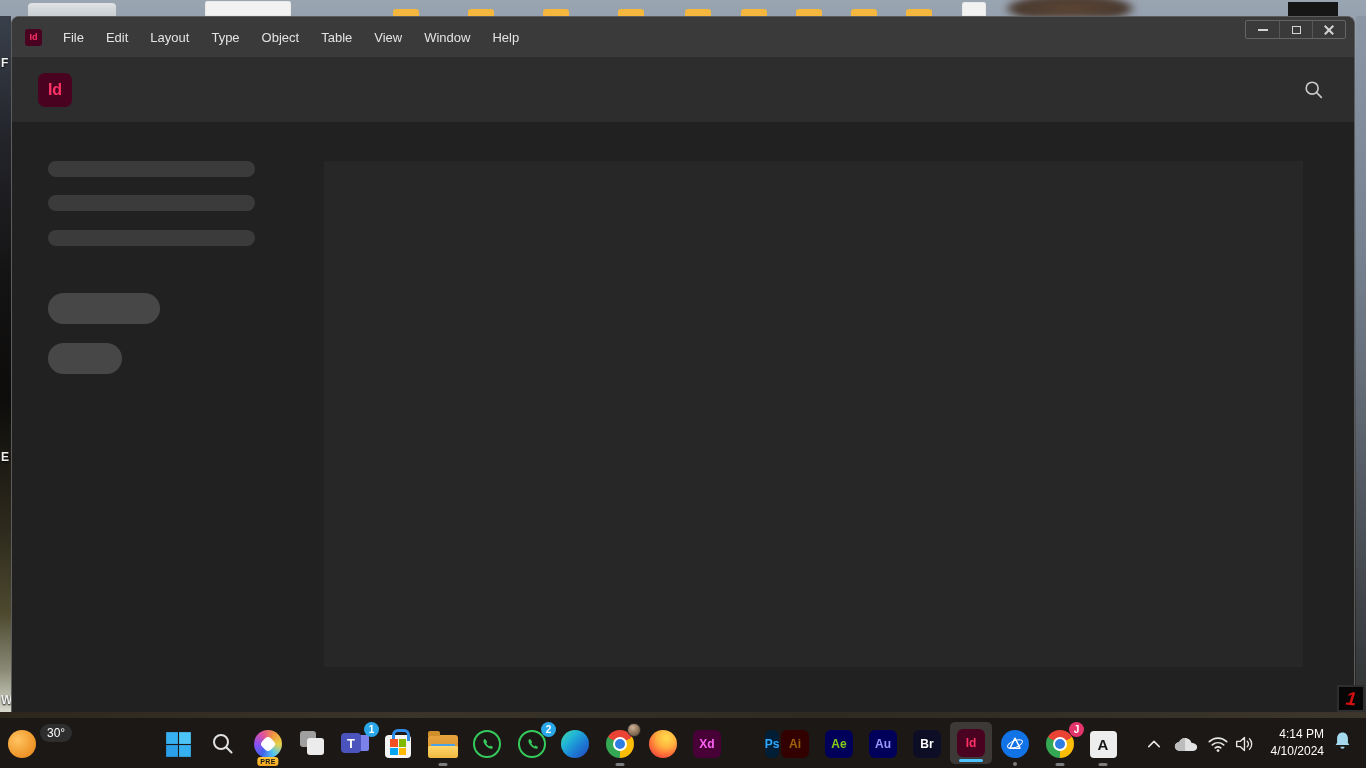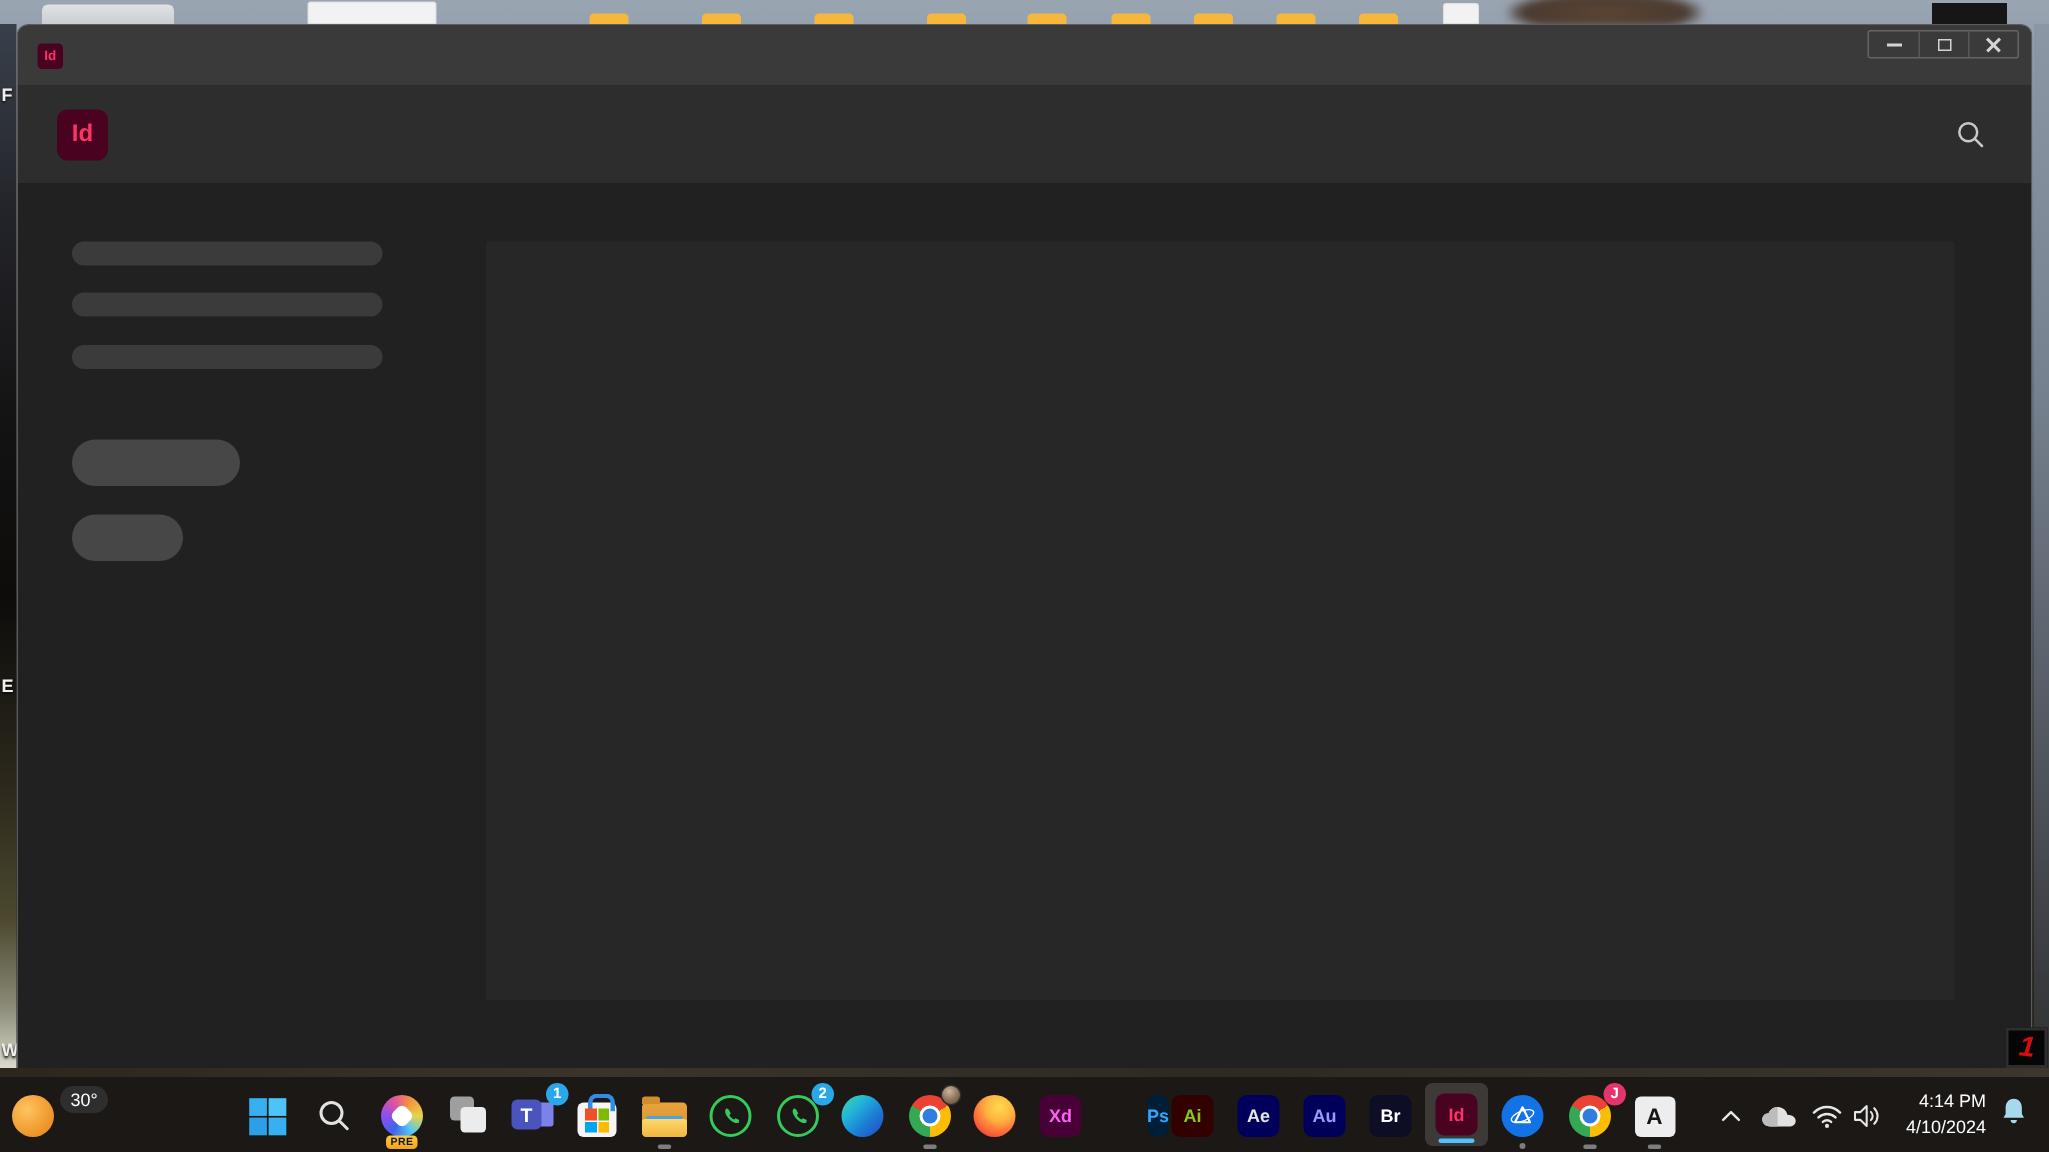--- a/index.html
+++ b/index.html
@@ -158,6 +158,17 @@
 
   <div id="titlebar">
     <div id="titlebar-logo" style="background-color: rgb(73, 2, 31); color: rgb(255, 51, 102);">Id</div>
+    <div id="menubar">
+      <span class="menu-item">File</span>
+      <span class="menu-item">Edit</span>
+      <span class="menu-item">Layout</span>
+      <span class="menu-item">Type</span>
+      <span class="menu-item">Object</span>
+      <span class="menu-item">Table</span>
+      <span class="menu-item">View</span>
+      <span class="menu-item">Window</span>
+      <span class="menu-item">Help</span>
+    </div>
     <div id="window-controls">
       <div class="ctrl">
           <span class="min-glyph"></span>

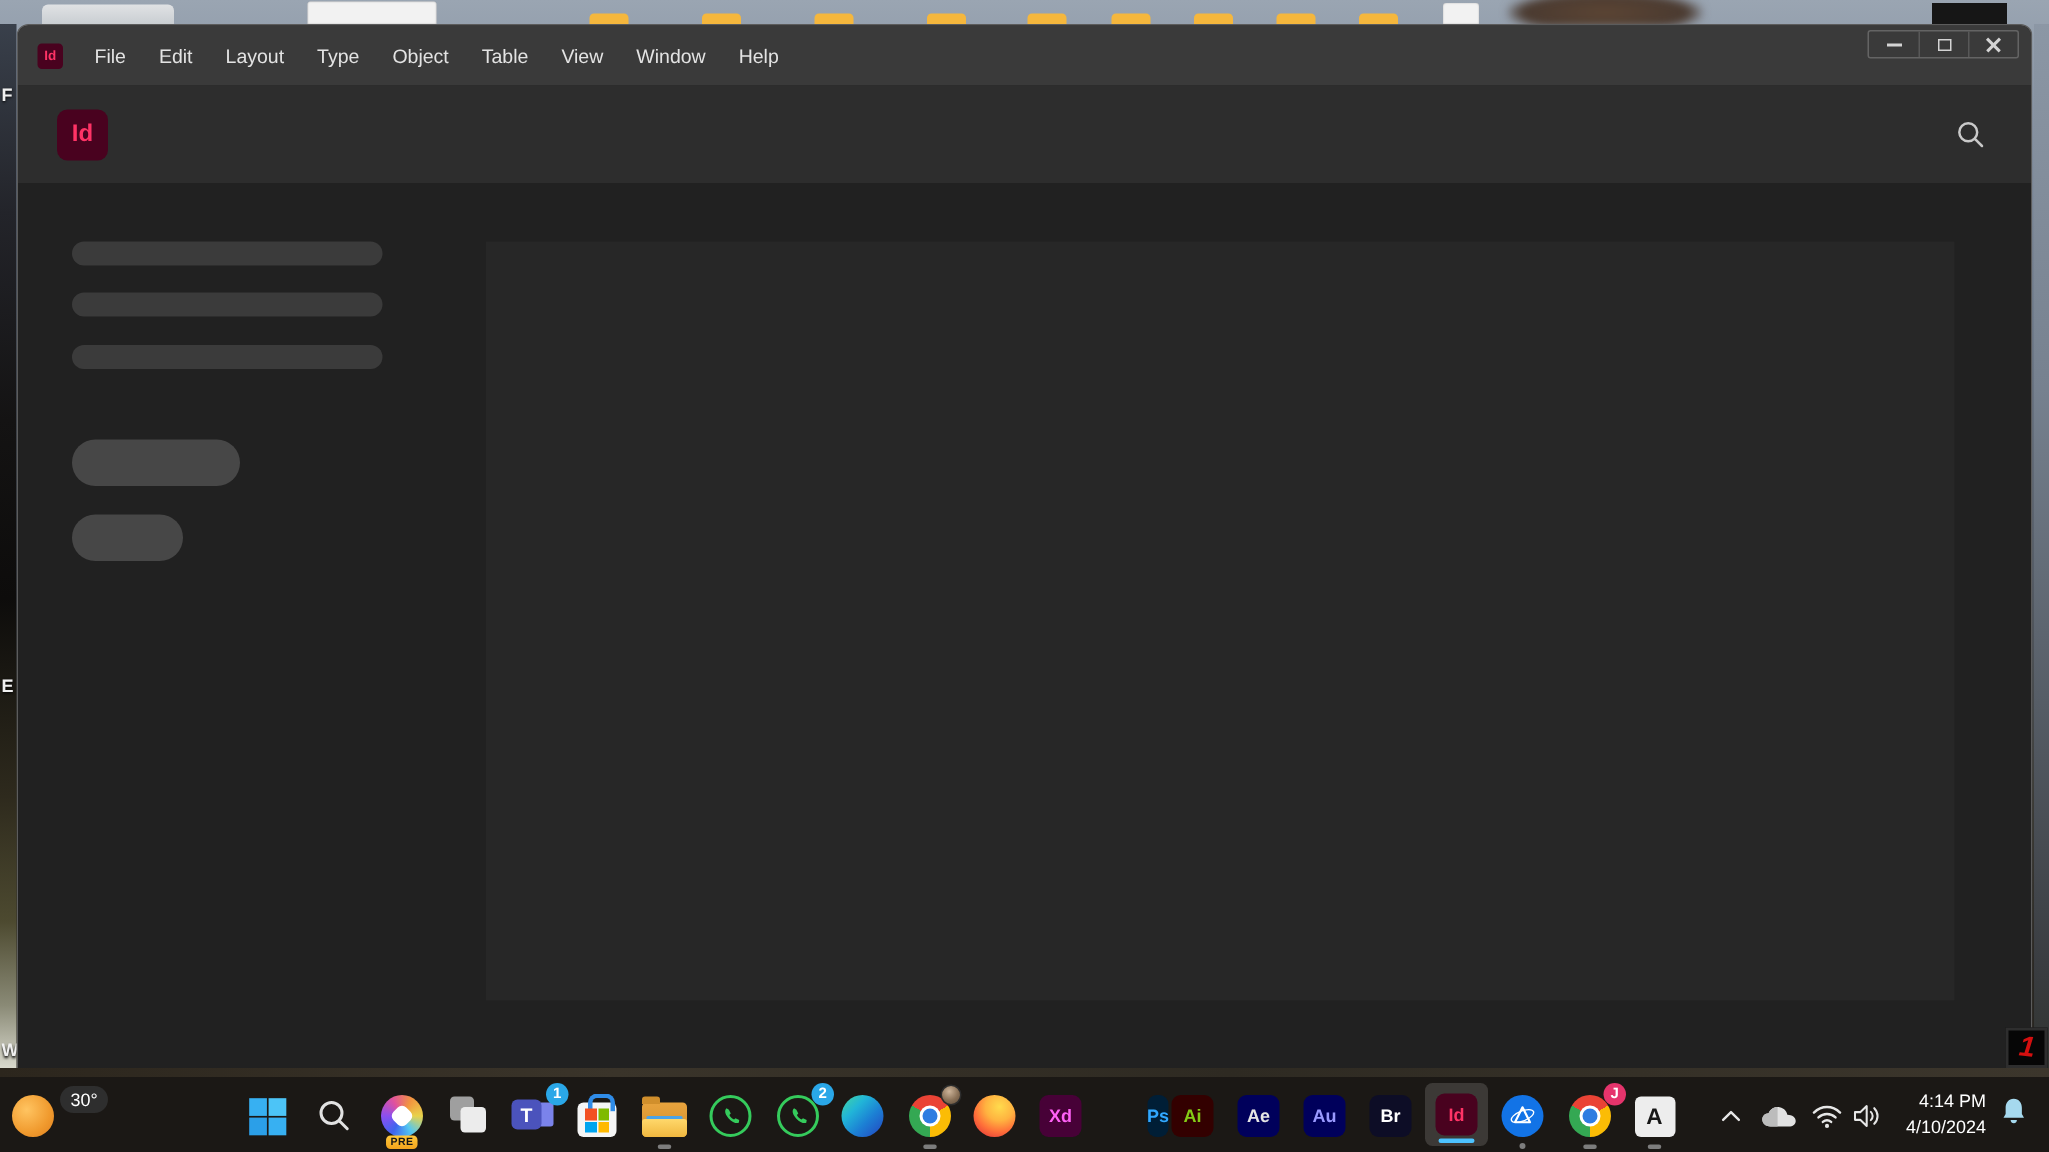--- a/index.html
+++ b/index.html
@@ -307,7 +307,7 @@
   <div class="adobe-tile" style="background-color: rgb(0, 30, 54); color: rgb(49, 168, 255); margin-left: 42px;">Ps</div>
 </div>
 <div class="tb-icon" style="left:778px;">
-  <div class="adobe-tile" style="background-color: rgb(51, 0, 0); color: #84cc16; text-align: right;">Ai</div>
+  <div class="adobe-tile" style="background-color: rgb(51, 0, 0); color: #a16207; text-align: right;">Ai</div>
 </div>
 <div class="tb-icon" style="left:822px;">
   <div class="adobe-tile" style="background-color: rgb(0, 0, 91); color: #e5e5e5;">Ae</div>

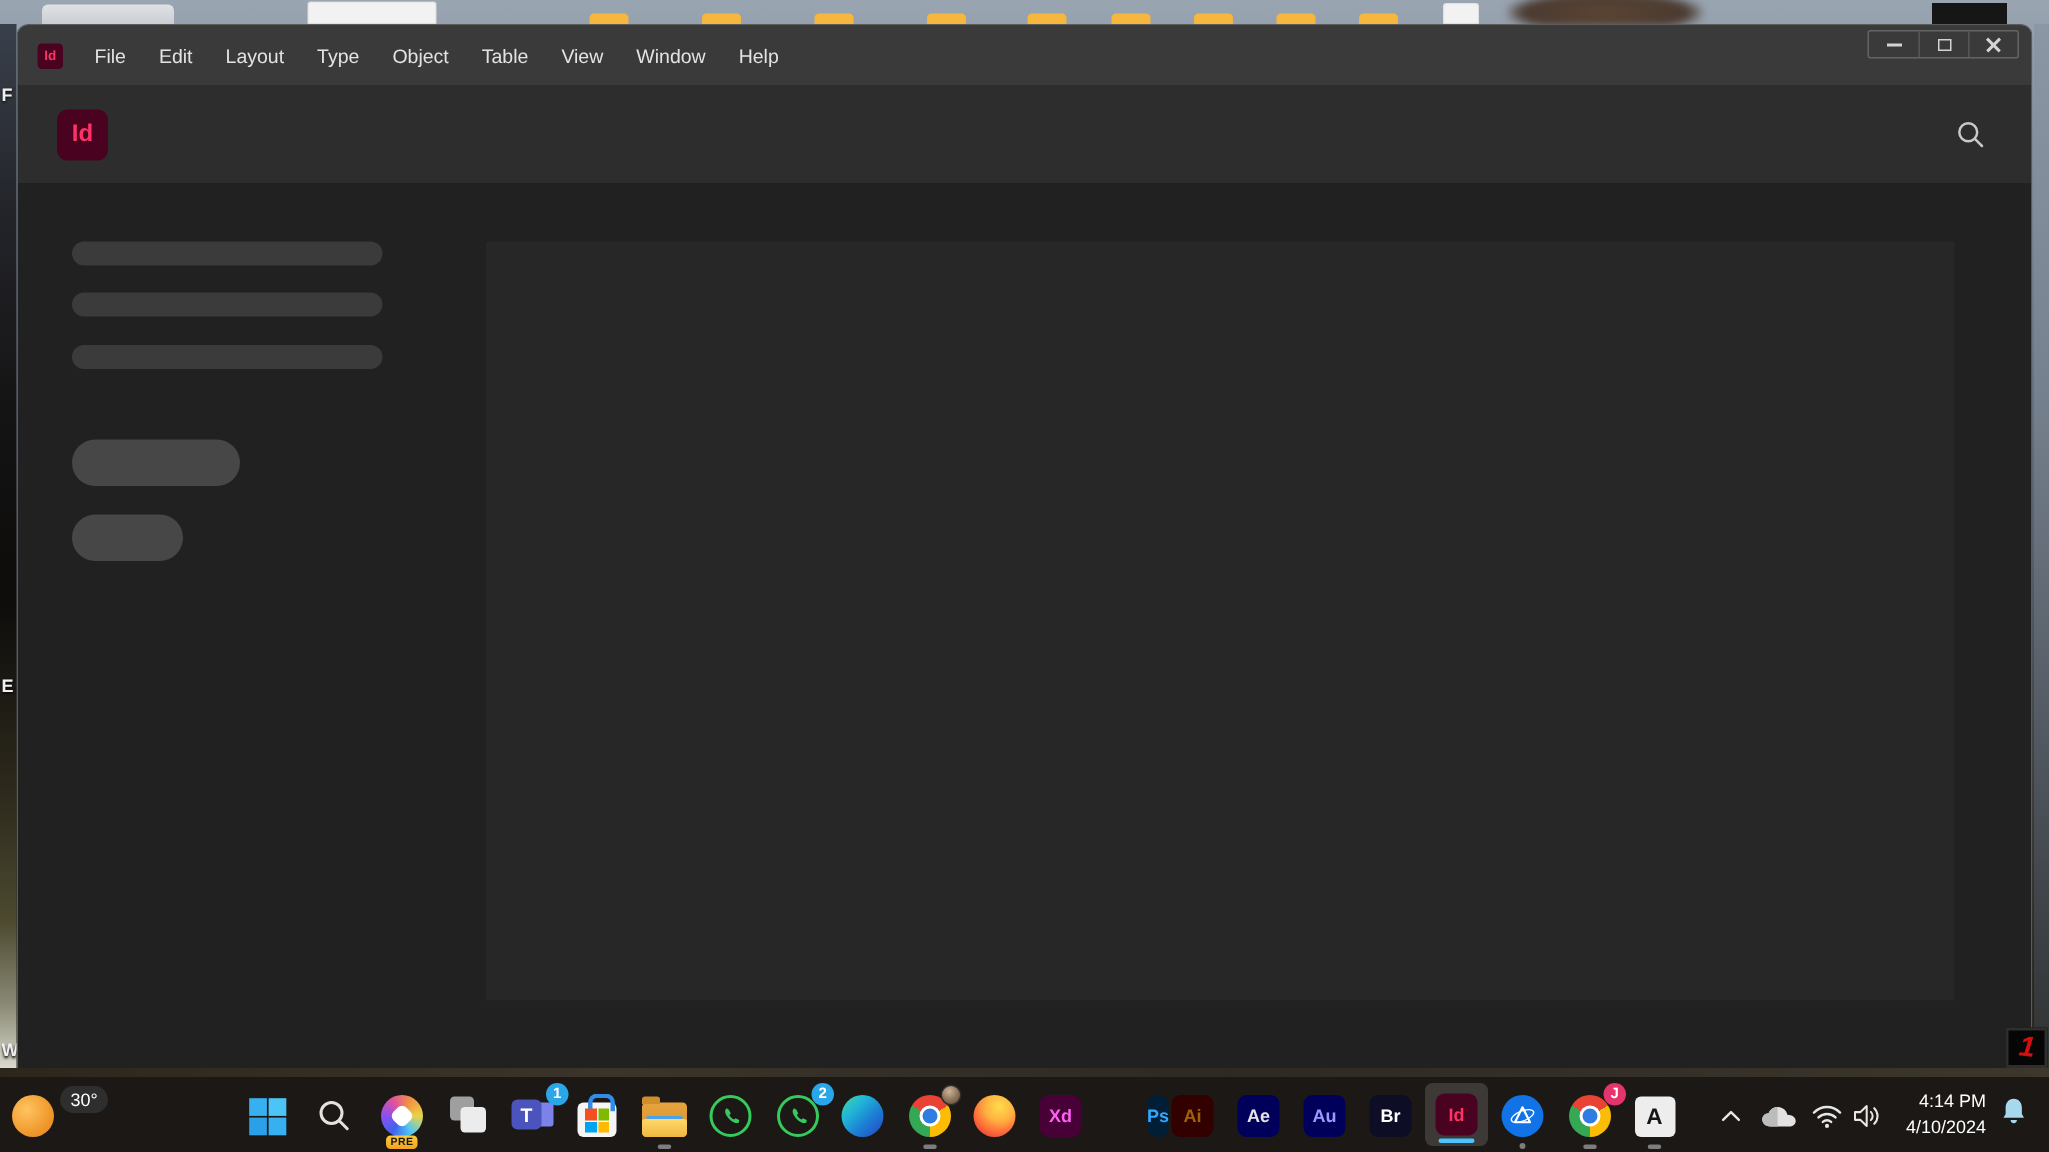--- a/index.html
+++ b/index.html
@@ -310,7 +310,7 @@
   <div class="adobe-tile" style="background-color: rgb(51, 0, 0); color: #a16207; text-align: right;">Ai</div>
 </div>
 <div class="tb-icon" style="left:822px;">
-  <div class="adobe-tile" style="background-color: rgb(0, 0, 91); color: #e5e5e5;">Ae</div>
+  <div class="adobe-tile" style="background-color: rgb(0, 0, 91); color: #84cc16;">Ae</div>
 </div>
 <div class="tb-icon" style="left:866px;">
   <div class="adobe-tile" style="background-color: rgb(0, 0, 91); color: rgb(153, 153, 255);">Au</div>

